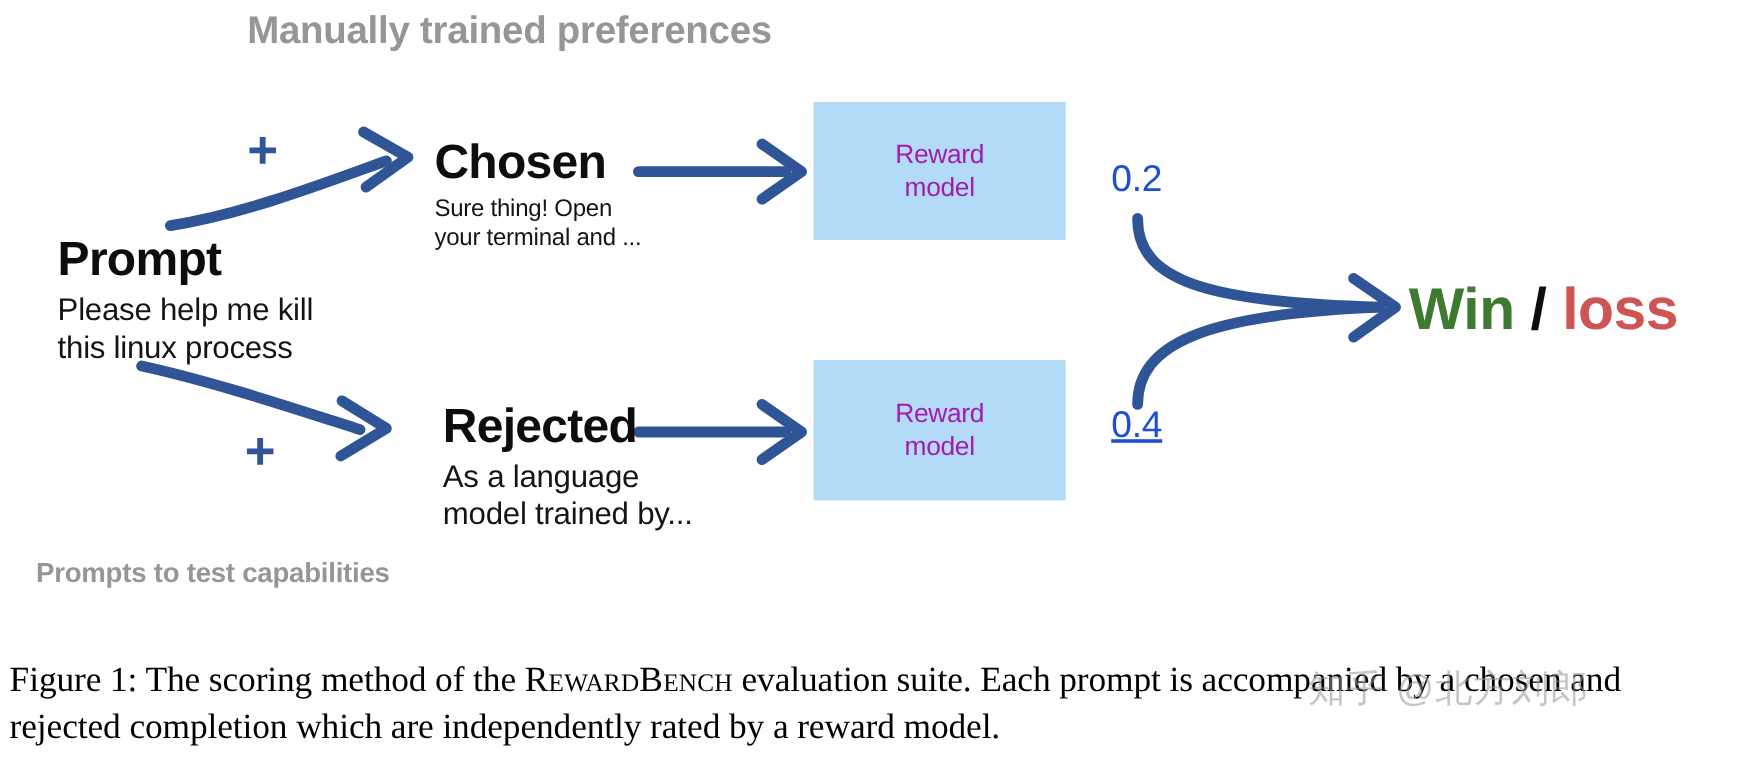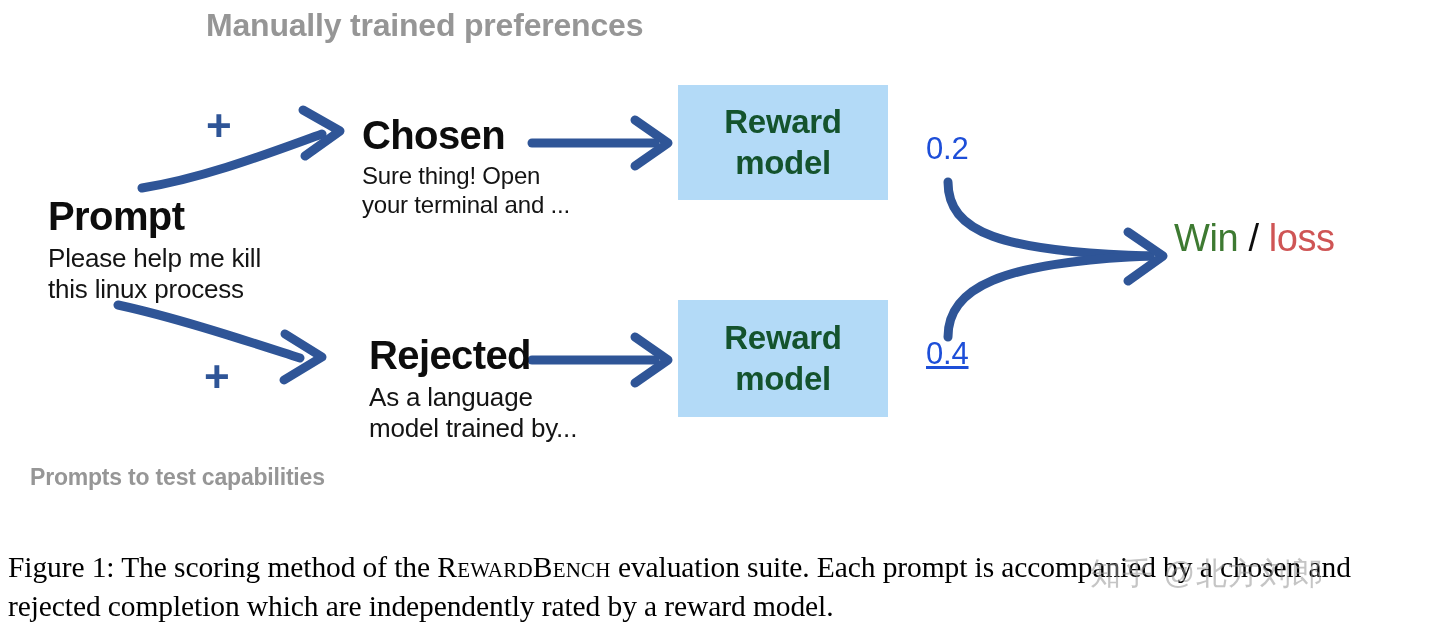--- a/index.html
+++ b/index.html
@@ -78,9 +78,9 @@
   
   .reward-box {
     background: #b3daf7;
-    color: #14532d;
-    font-weight: bold;
-    font-size: 33px;
+    color: #a21caf;
+    font-weight: normal;
+    font-size: 22px;
     line-height: 1.22;
     text-align: center;
     display: flex;

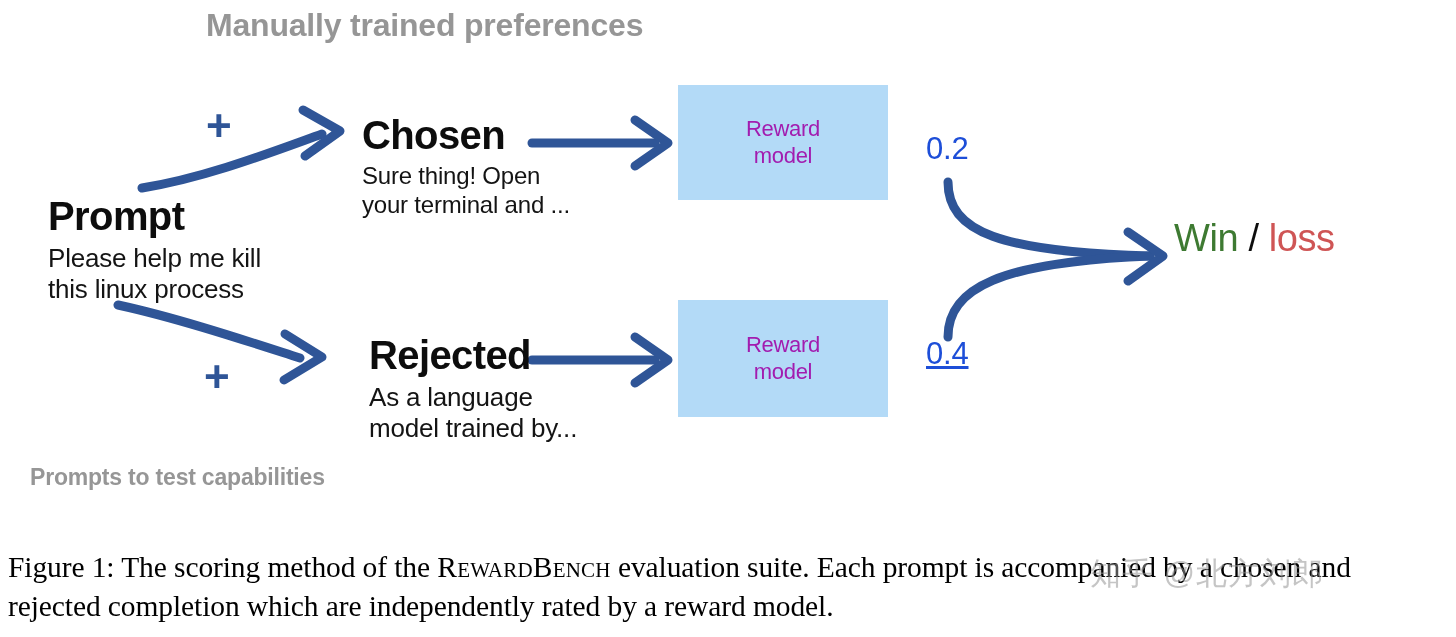--- a/index.html
+++ b/index.html
@@ -69,7 +69,7 @@
 
   #node-chosen { left: 362px; top: 113px; }
   #node-chosen .node-title { font-size: 40px; }
-  #node-chosen .node-body  { font-size: 24px; margin-top: 4px; }
+  #node-chosen .node-body  { font-size: 20px; margin-top: 4px; }
 
   #node-rejected { left: 344px; top: 333px; margin-left: 25px; }
   #node-rejected .node-title { font-size: 40px; }

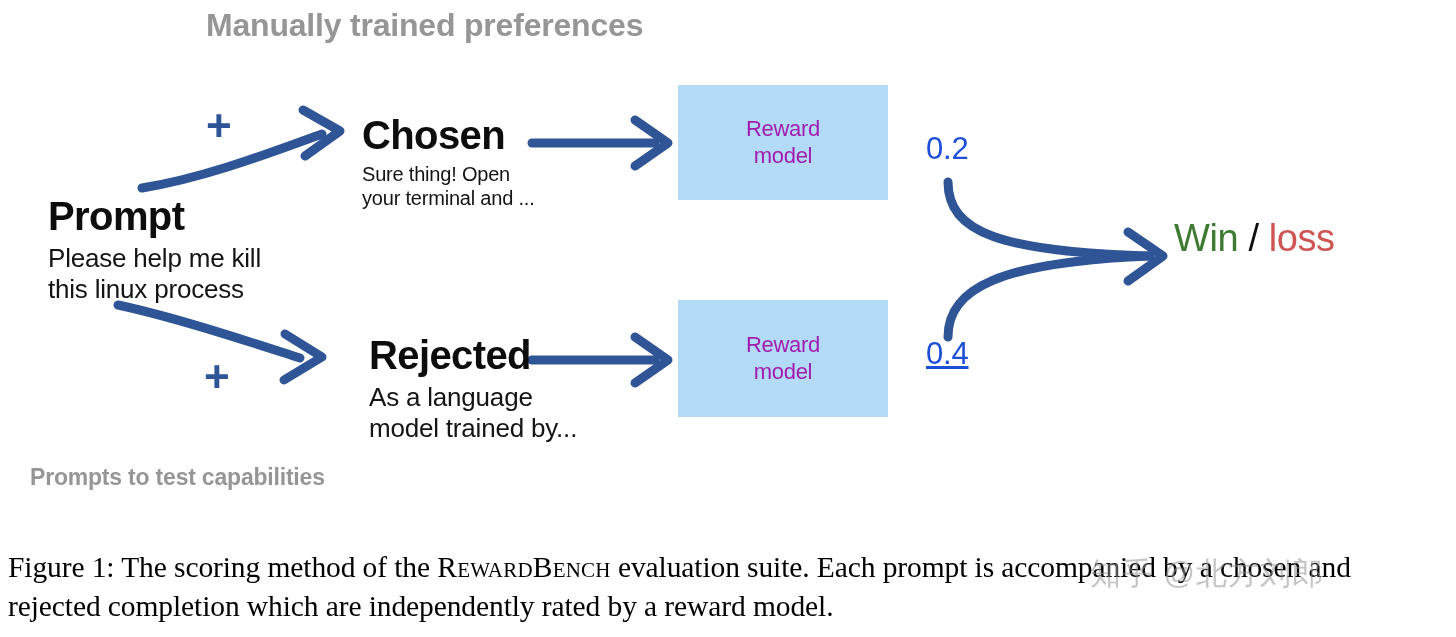--- a/index.html
+++ b/index.html
@@ -111,9 +111,9 @@
 
   
   #winloss {
-    left: 1174px; top: 217px;
-    font-size: 38px;
-    font-weight: normal;
+    left: 1174px; top: 230px;
+    font-size: 49px;
+    font-weight: bold;
     letter-spacing: -0.4px;
     white-space: nowrap;
   }

